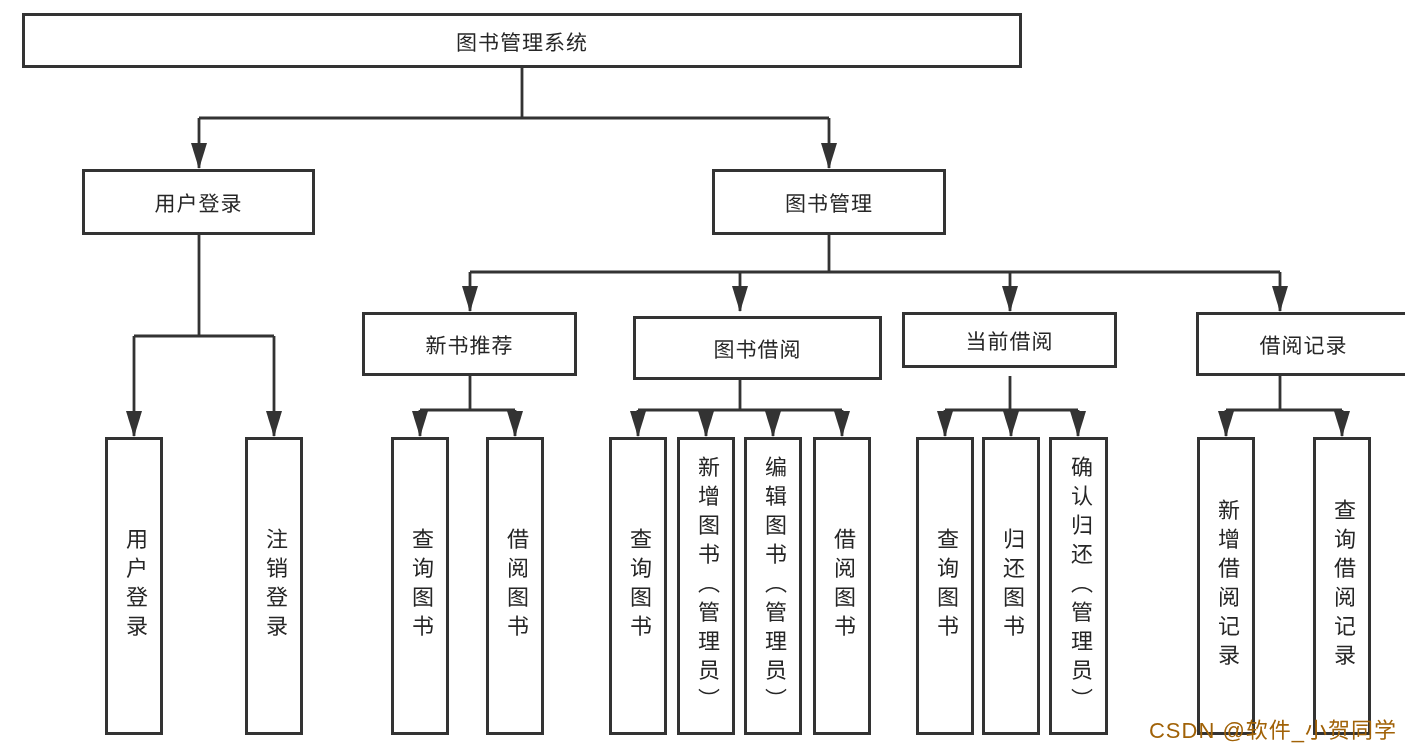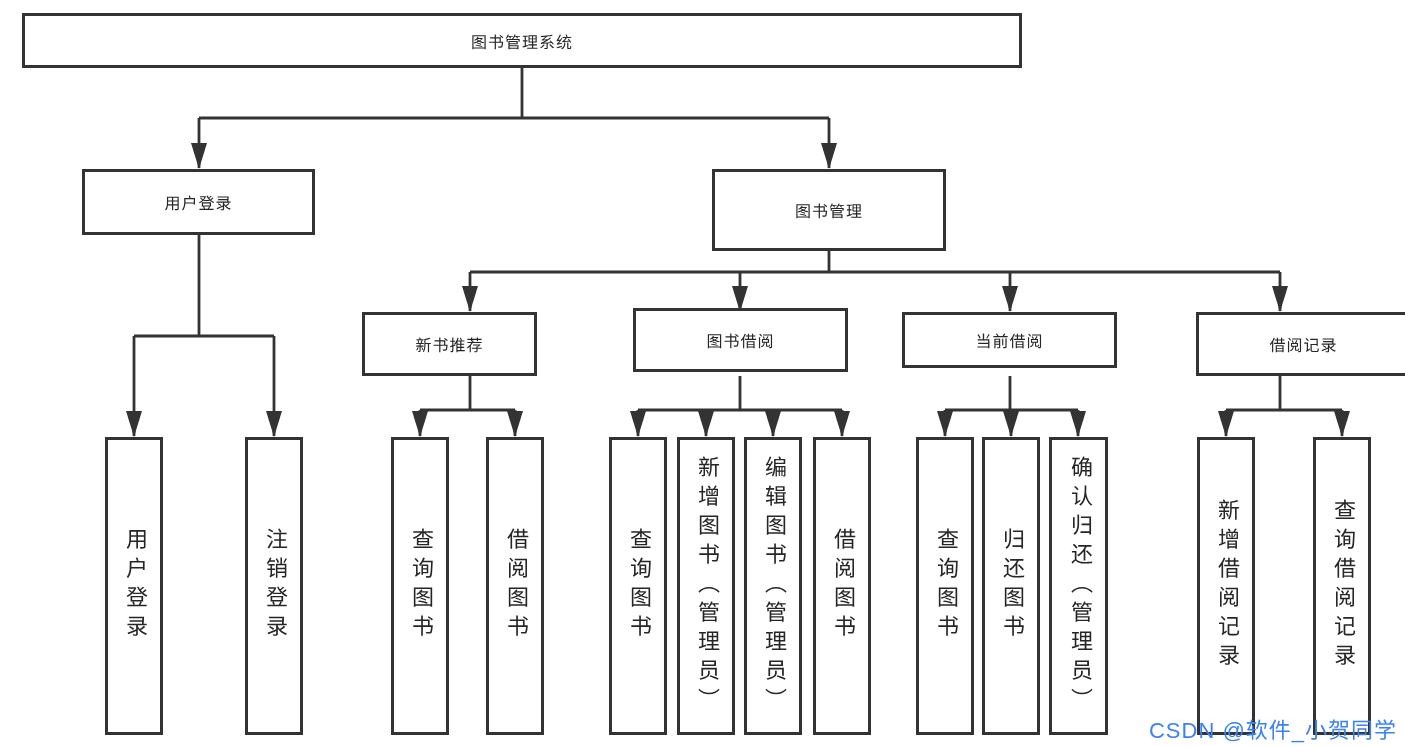--- a/index.html
+++ b/index.html
@@ -34,7 +34,7 @@
     display: flex;
     align-items: center;
     justify-content: center;
-    font-size: 16px;
+    font-size: 21px;
     letter-spacing: 1px;
     white-space: nowrap;
   }

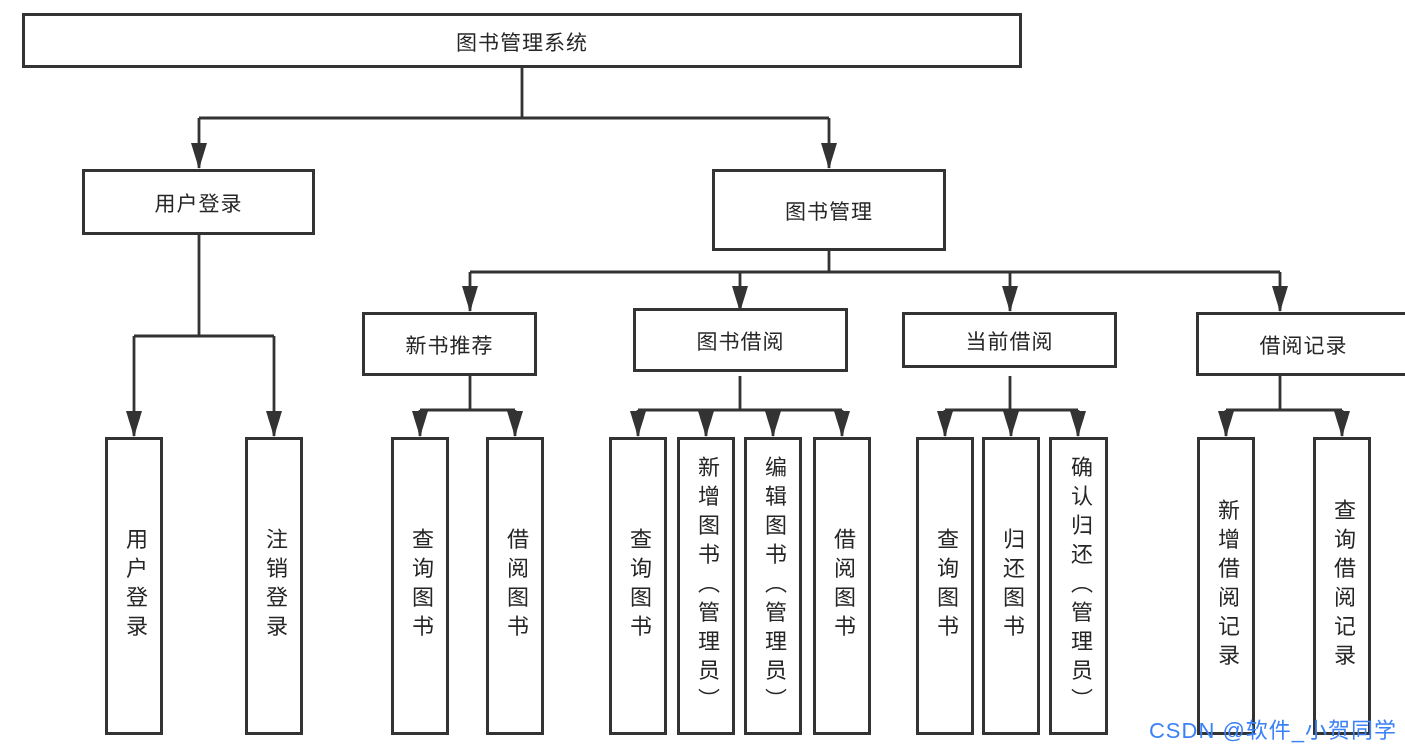--- a/index.html
+++ b/index.html
@@ -123,7 +123,7 @@
   <div class="box hbox" style="left:82px; top:169px; width:233px; height:66px;">
     <span>用户登录</span>
   </div>
-  <div class="box hbox" style="left:712px; top:169px; width:234px; height:82px;">
+  <div class="box hbox" style="left:712px; top:169px; width:234px; height:66px;">
     <span>图书管理</span>
   </div>
 

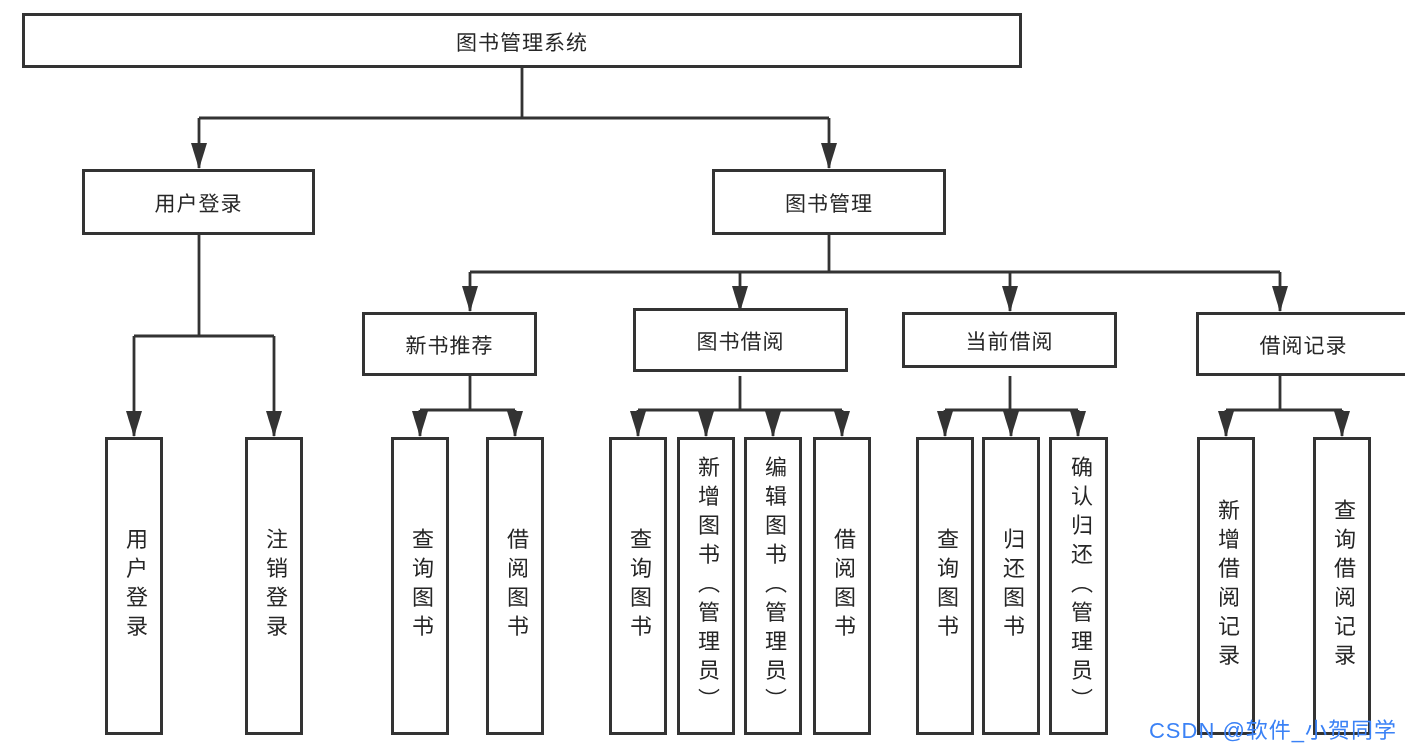--- a/index.html
+++ b/index.html
@@ -127,7 +127,7 @@
     <span>图书管理</span>
   </div>
 
-  <div class="box hbox" style="left:362px; top:312px; width:175px; height:64px;align-items:center;">
+  <div class="box hbox" style="left:362px; top:312px; width:215px; height:64px;align-items:center;">
     <span>新书推荐</span>
   </div>
   <div class="box hbox" style="left:633px; top:308px; width:215px; height:64px;justify-content:center;">

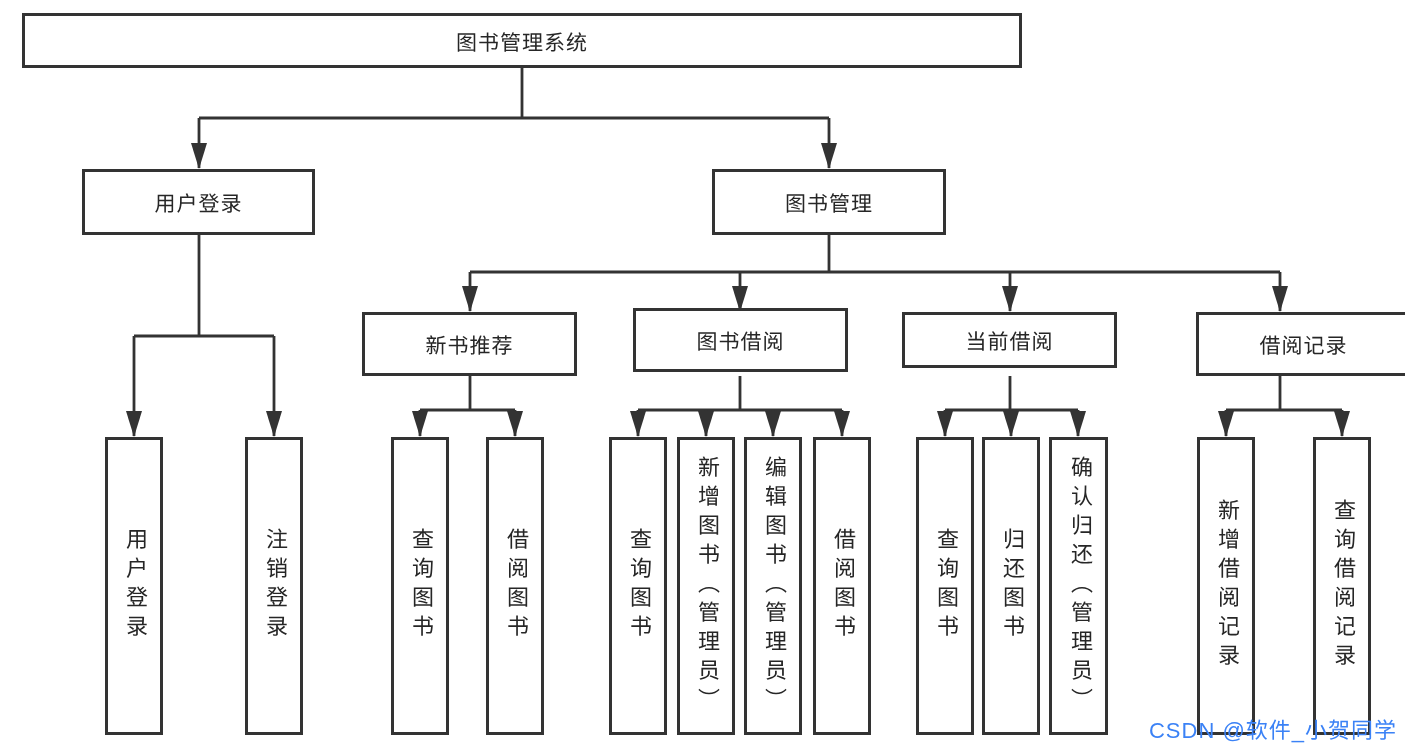--- a/index.html
+++ b/index.html
@@ -130,7 +130,7 @@
   <div class="box hbox" style="left:362px; top:312px; width:215px; height:64px;align-items:center;">
     <span>新书推荐</span>
   </div>
-  <div class="box hbox" style="left:633px; top:308px; width:215px; height:64px;justify-content:center;">
+  <div class="box hbox" style="left:633px; top:316px; width:249px; height:64px;justify-content:center;">
     <span>图书借阅</span>
   </div>
   <div class="box hbox" style="left:902px; top:312px; width:215px; height:56px;">

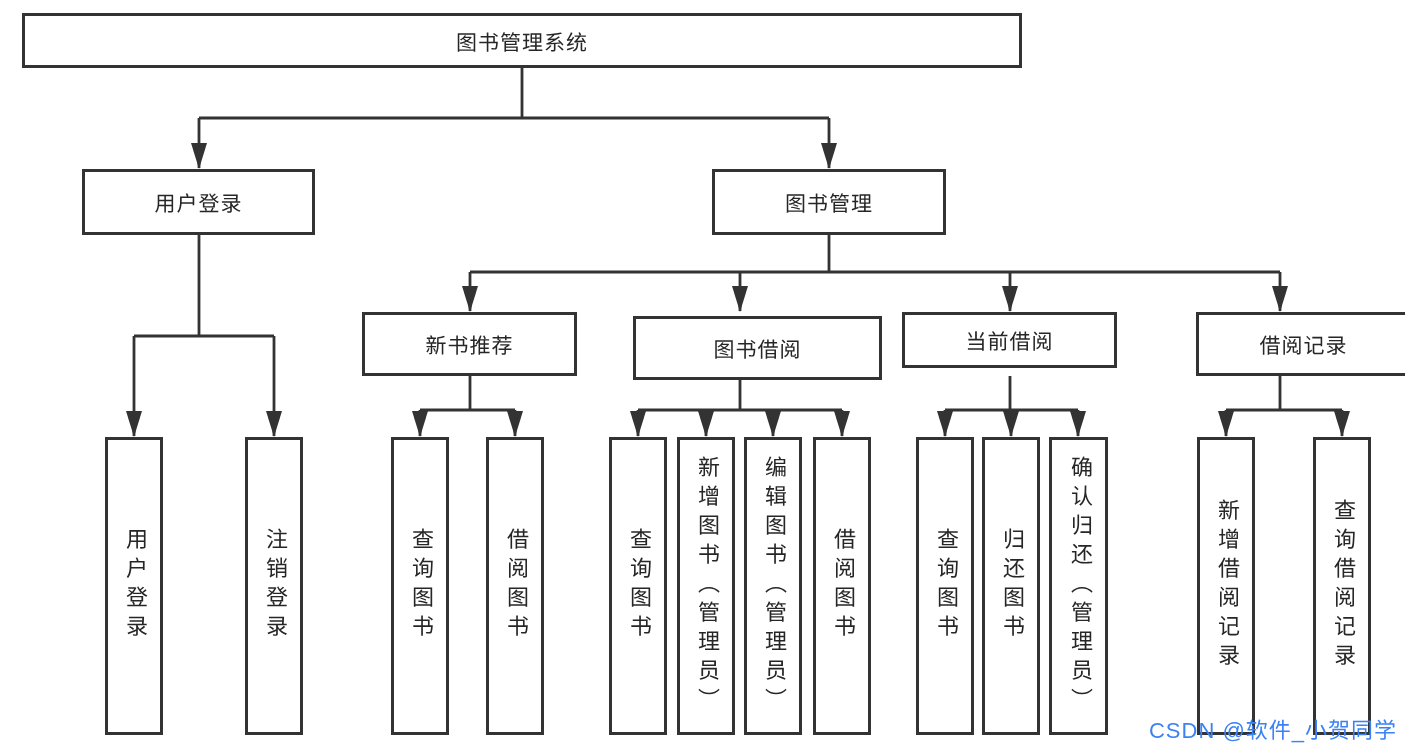--- a/index.html
+++ b/index.html
@@ -52,7 +52,7 @@
     bottom: 3px;
     font-size: 22px;
     letter-spacing: 1px;
-    color: #3b82f6;
+    color: #a16207;
     white-space: nowrap;
   }
 </style>

